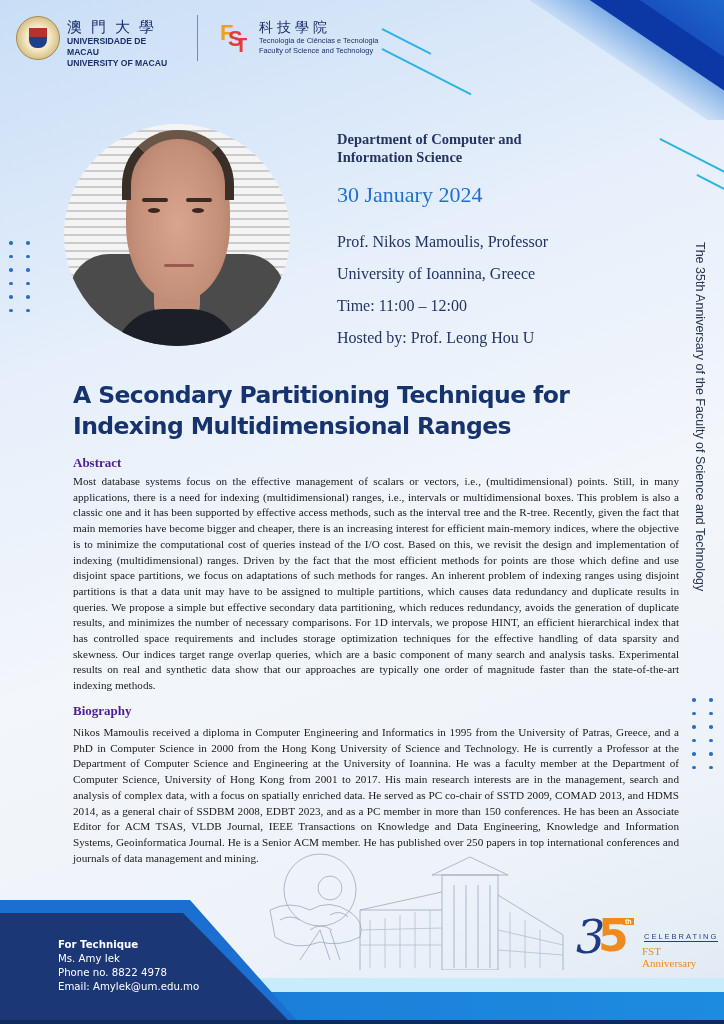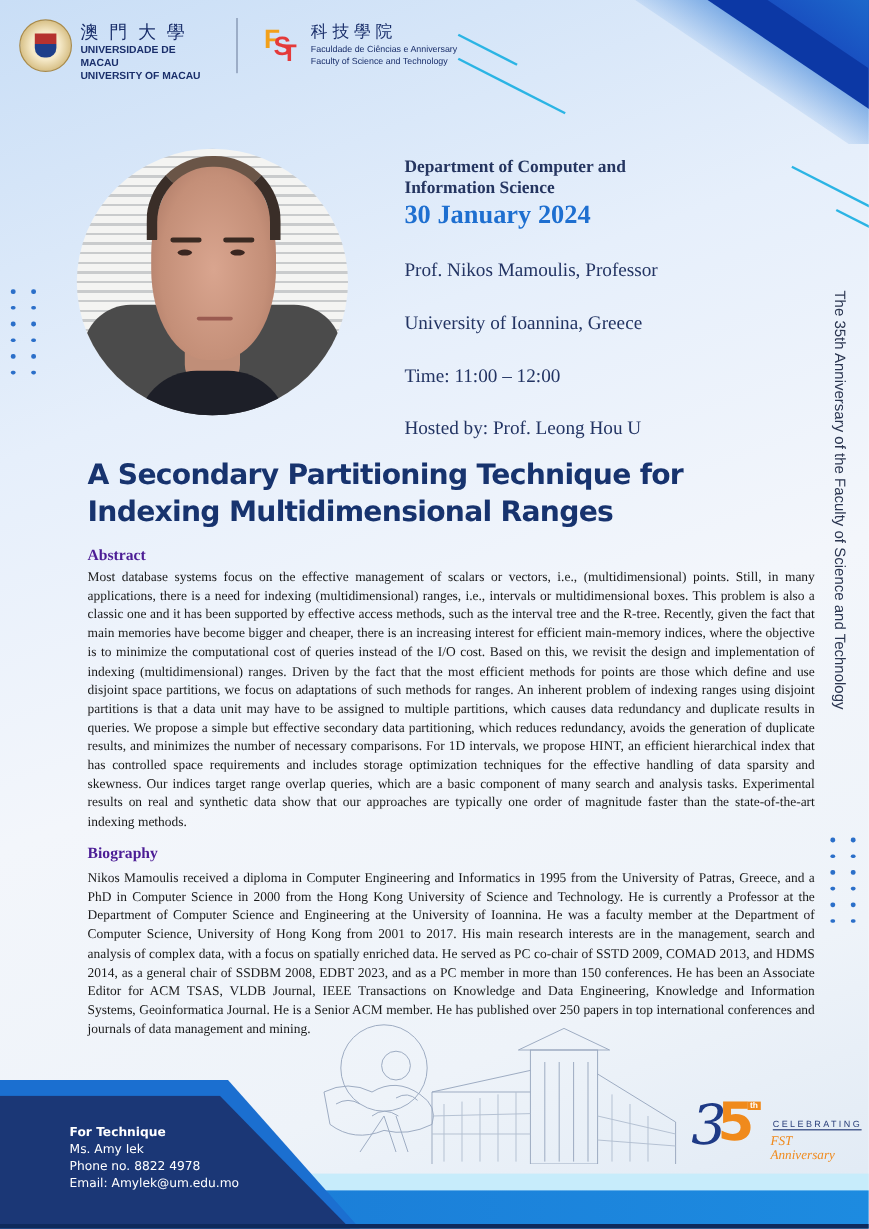--- a/index.html
+++ b/index.html
@@ -116,7 +116,7 @@
 </div>
 <div class="fst-text">
   <div class="fst-zh">科技學院</div>
-  <div class="fst-en">Faculdade de Ciências e Anniversary</div>
+  <div class="fst-en">Tecnologia de Ciências e Tecnologia</div>
   <div class="fst-en">Faculty of Science and Technology</div>
 </div>
 

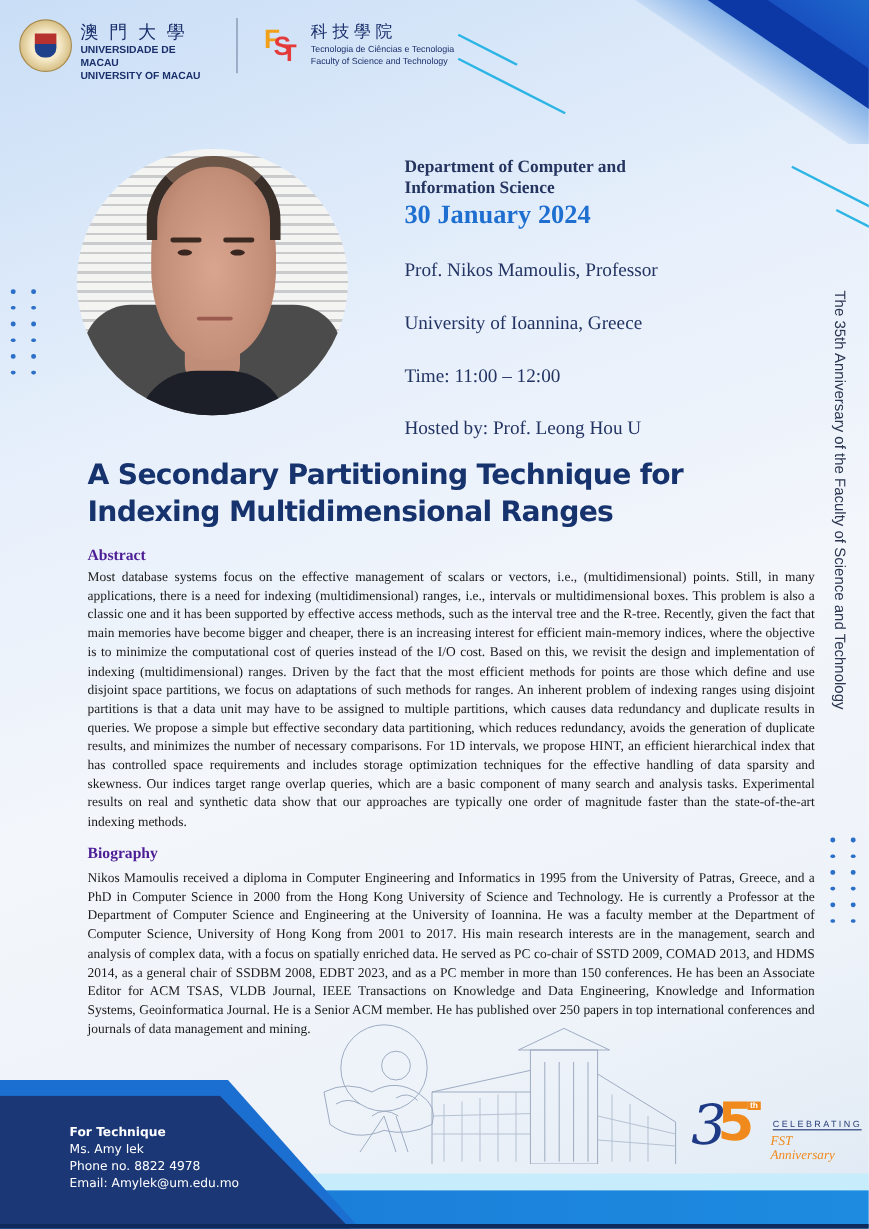--- a/index.html
+++ b/index.html
@@ -48,7 +48,7 @@
   
   .info { position: absolute; left: 337px; top: 130px; color: #1f2f5a; }
   .dept { font-weight: bold; font-size: 14.5px; line-height: 18px; color: #253560; }
-  .date { font-weight: bold; font-size: 22px; color: #1e6fd0; margin-top: 0; line-height: 26px; }
+  .date { font-weight: normal; font-size: 22px; color: #1e6fd0; margin-top: 16px; line-height: 26px; }
   .info-line { font-size: 16px; line-height: 20px; color: #233463; margin-top: 24px; }
   .info-line.first { margin-top: 24px; }
 

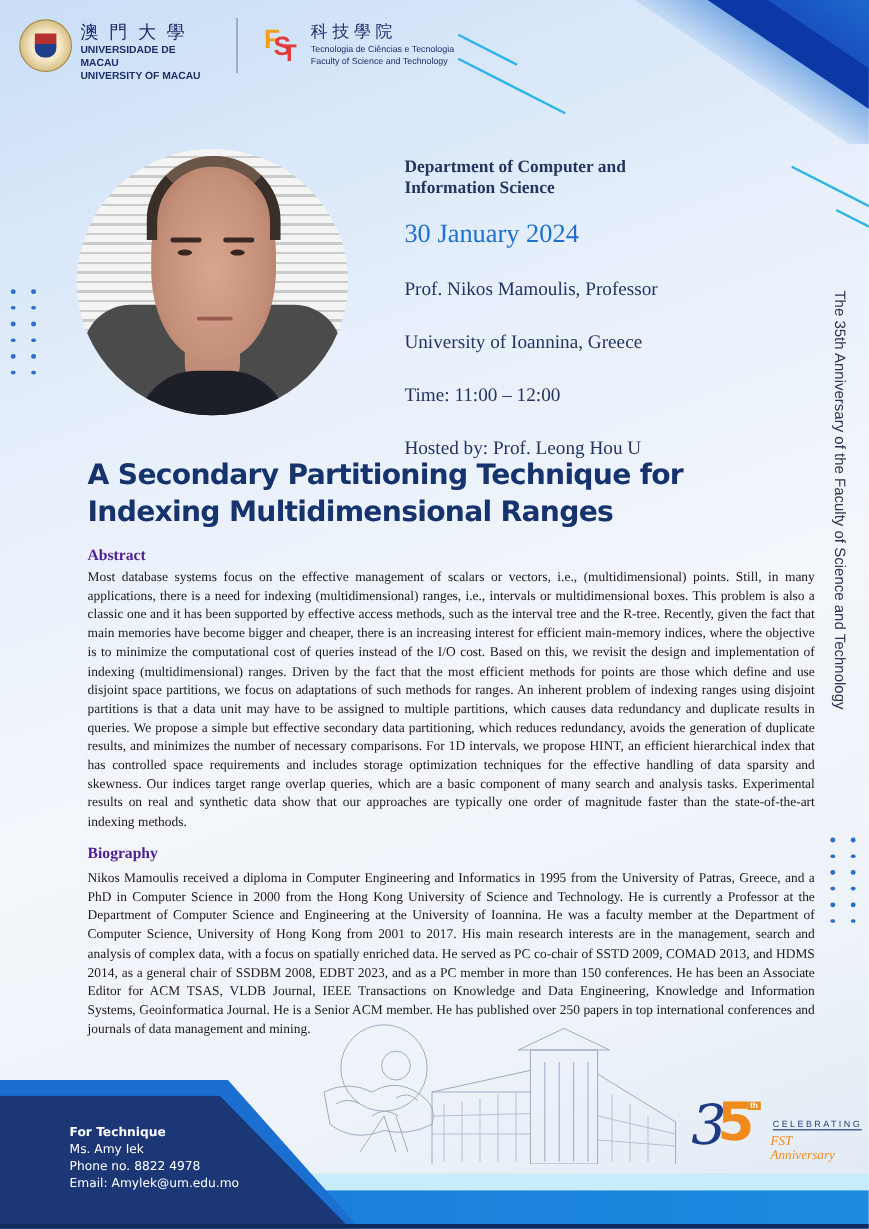--- a/index.html
+++ b/index.html
@@ -49,7 +49,7 @@
   .info { position: absolute; left: 337px; top: 130px; color: #1f2f5a; }
   .dept { font-weight: bold; font-size: 14.5px; line-height: 18px; color: #253560; }
   .date { font-weight: normal; font-size: 22px; color: #1e6fd0; margin-top: 16px; line-height: 26px; }
-  .info-line { font-size: 16px; line-height: 20px; color: #233463; margin-top: 24px; }
+  .info-line { font-size: 16px; line-height: 20px; color: #233463; margin-top: 12px; }
   .info-line.first { margin-top: 24px; }
 
   

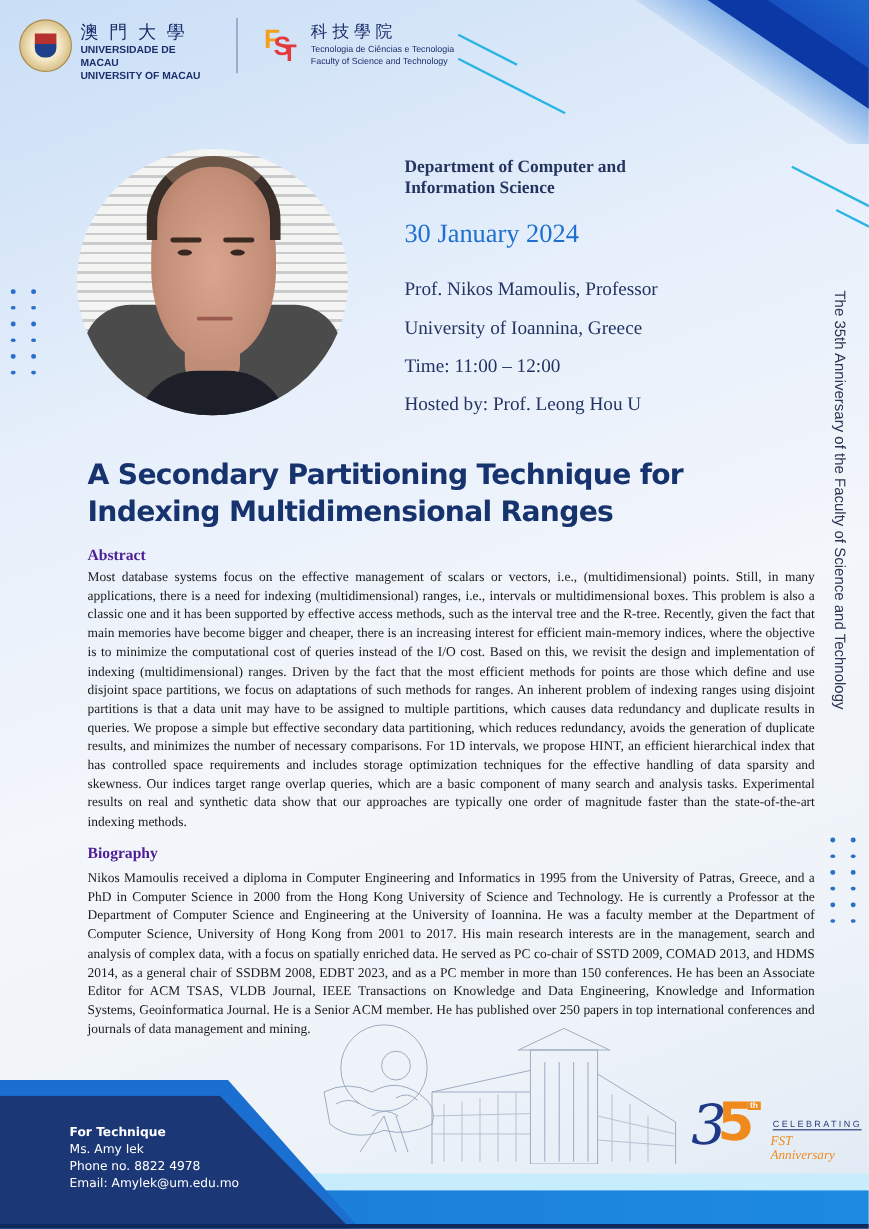--- a/index.html
+++ b/index.html
@@ -85,7 +85,7 @@
   .logo35 .five { position: absolute; left: 22px; top: -4px; font-family: "DejaVu Sans", sans-serif; font-weight: bold; font-size: 44px; color: #f08a1c; }
   .logo35 .th { position: absolute; left: 47px; top: 4px; font-size: 7px; color: #fff; background: #f08a1c; padding: 0 2px; font-family: "Liberation Sans", sans-serif; font-weight: bold; }
   .logo35 .cel { position: absolute; left: 68px; top: 18px; font-family: "Liberation Sans", sans-serif; font-size: 7.5px; letter-spacing: 2px; color: #2a3f7a; border-bottom: 1px solid #2a3f7a; }
-  .logo35 .ann { position: absolute; left: 66px; top: 31px; font-family: "Liberation Serif", serif; font-style: italic; font-size: 11px; color: #f08a1c; }
+  .logo35 .ann { position: absolute; left: 66px; top: 31px; font-family: "Liberation Serif", serif; font-size: 11px; color: #f08a1c; }
 </style>
 </head>
 <body>

